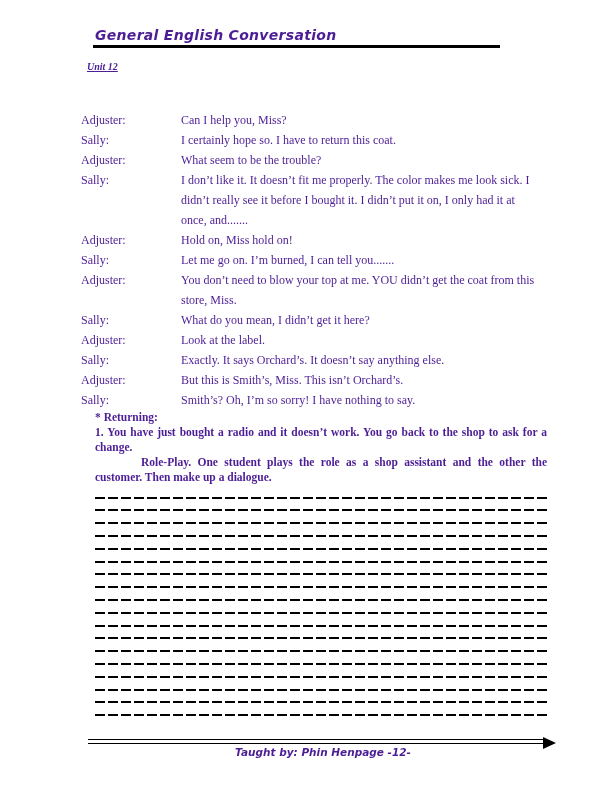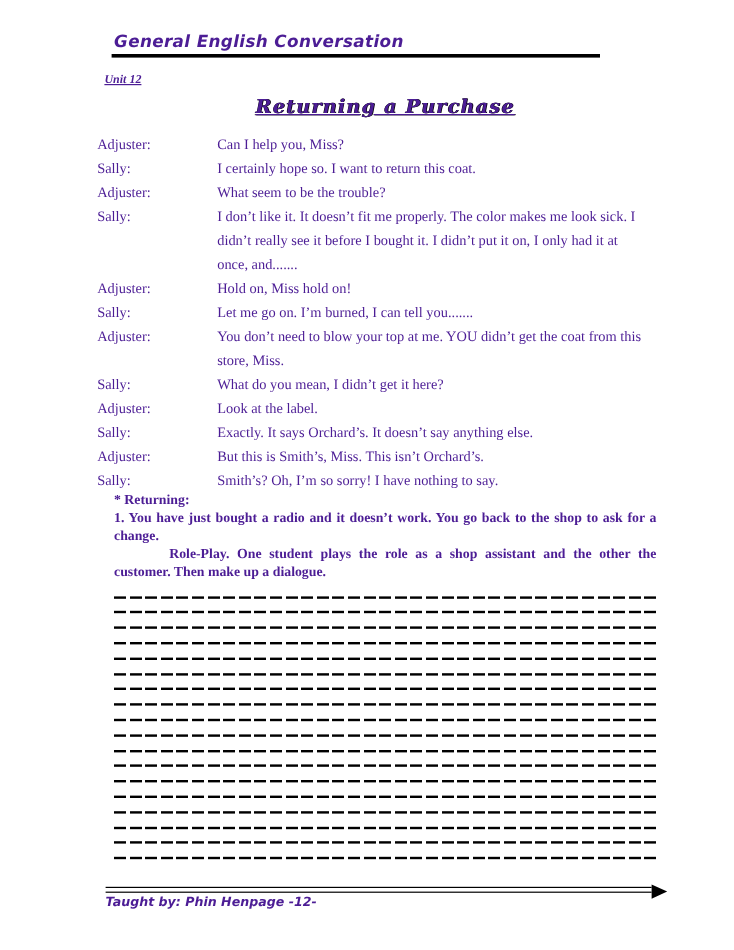--- a/index.html
+++ b/index.html
@@ -141,7 +141,6 @@
   <div class="header-rule"></div>
 
   <div class="unit-label">Unit 12</div>
-  <div class="lesson-title">Returning a Purchase</div>
 
   <div class="dialogue">
     <div class="drow">

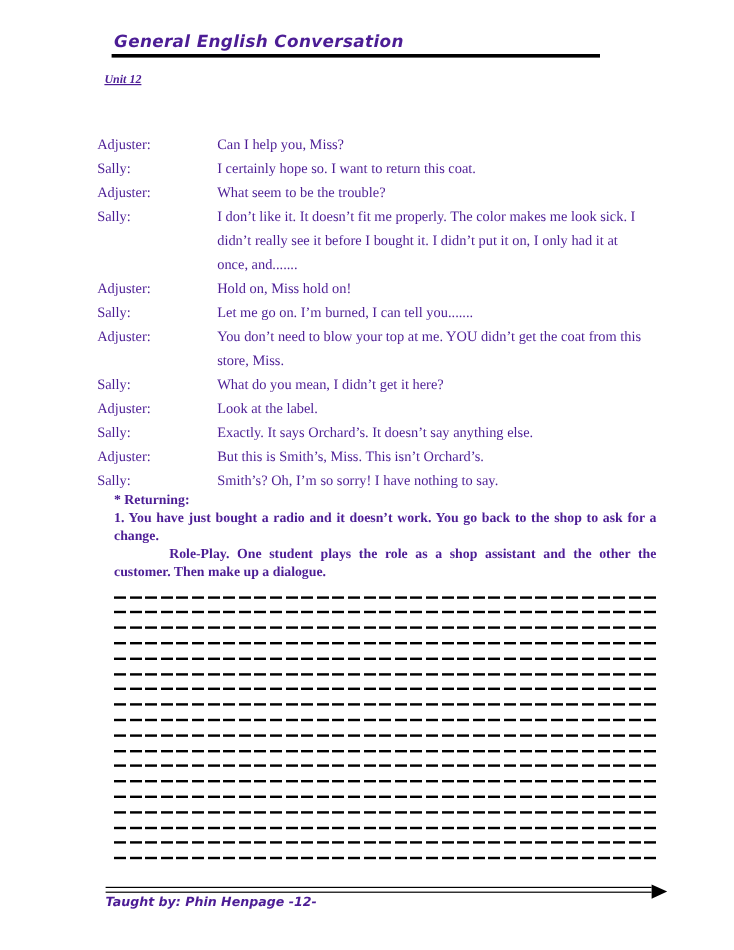--- a/index.html
+++ b/index.html
@@ -149,7 +149,7 @@
     </div>
     <div class="drow">
       <span class="speaker">Sally:</span>
-      <span class="utterance">I certainly hope so. I want to return this coat.</span>
+      <span class="utterance">I certainly hope so. I have to return this coat.</span>
     </div>
     <div class="drow">
       <span class="speaker">Adjuster:</span>

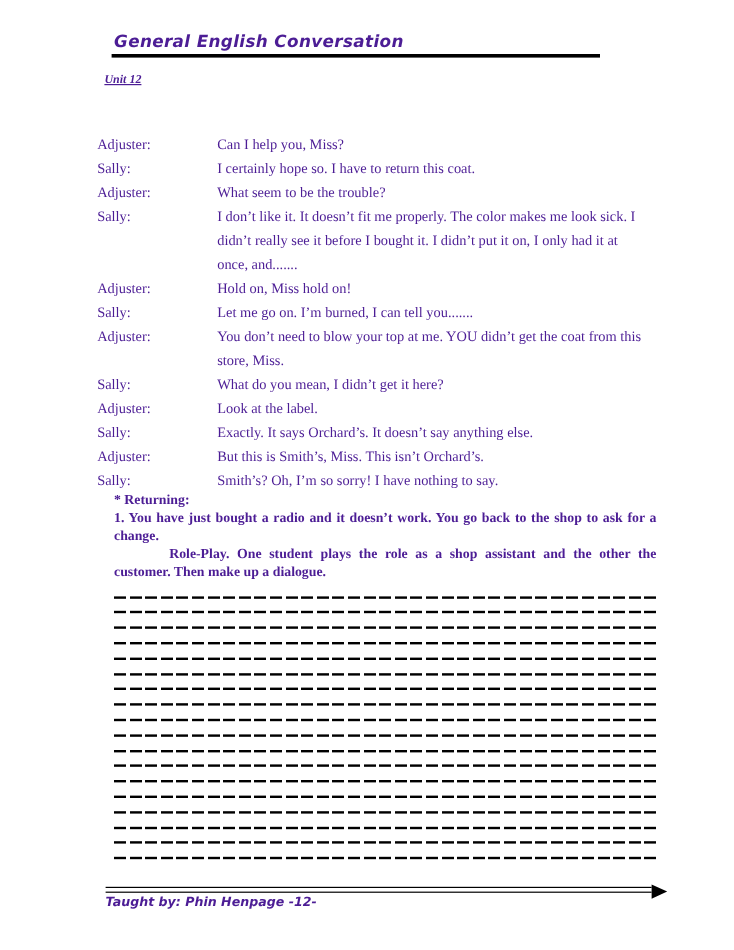--- a/index.html
+++ b/index.html
@@ -125,7 +125,7 @@
     top: 746px;
     width: 470px;
     display: flex;
-    justify-content: flex-start;
+    justify-content: center;
     font-family: "DejaVu Sans", sans-serif;
     font-style: italic;
     font-weight: bold;

